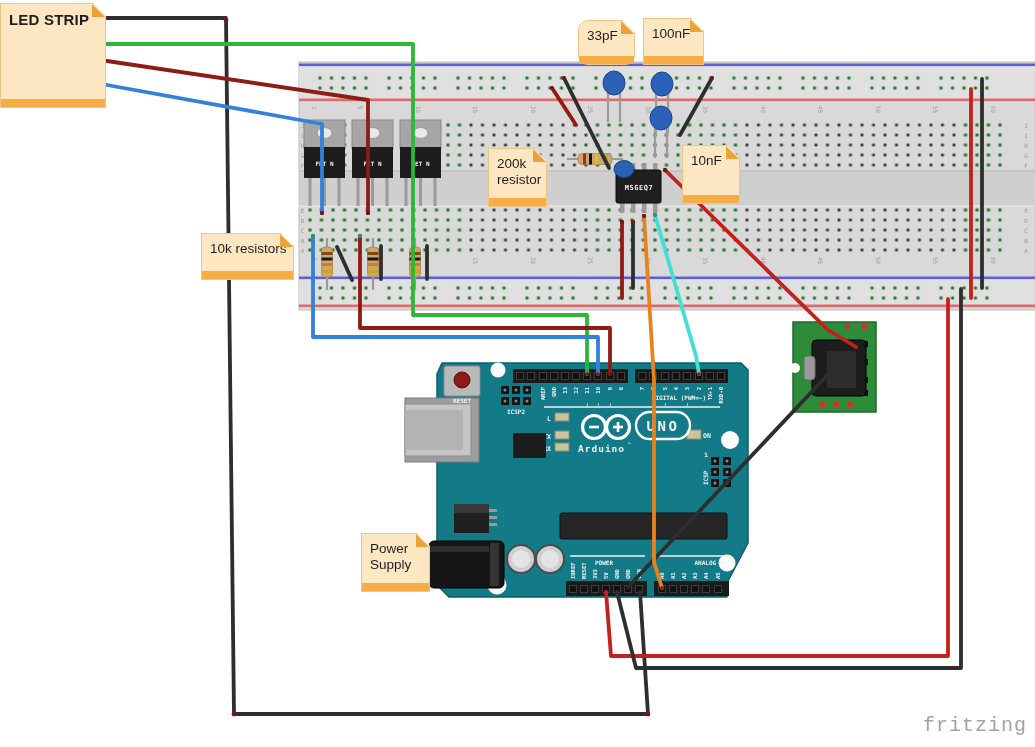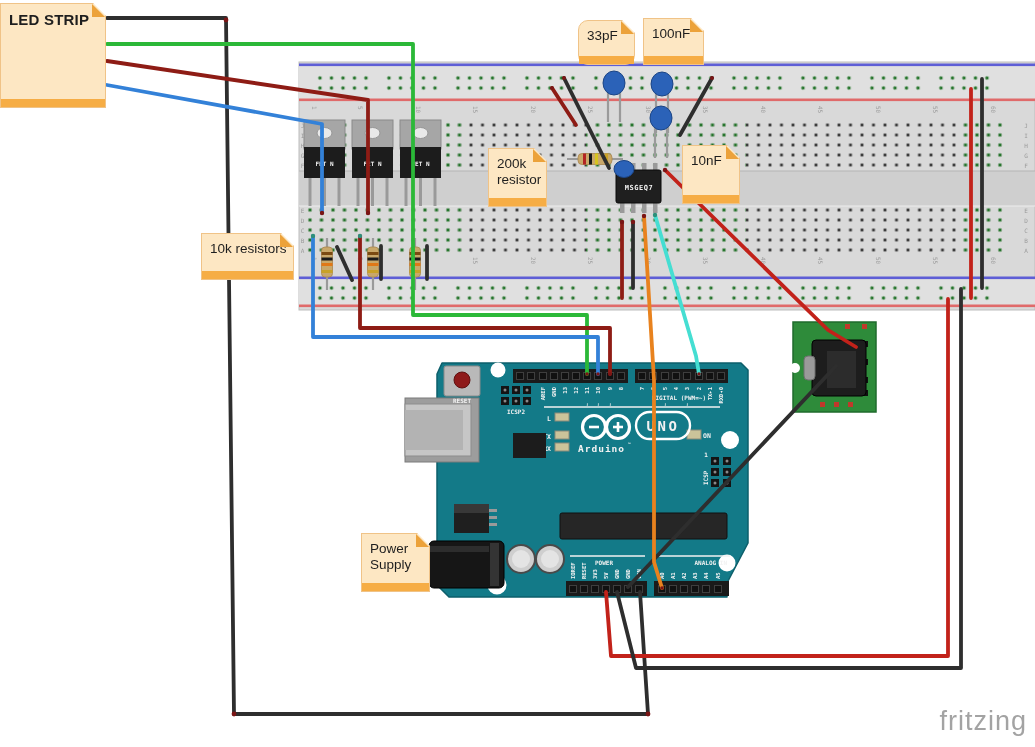--- a/index.html
+++ b/index.html
@@ -15,8 +15,8 @@
         background:var(--note-bar,#f6ad45);}
   .note .l{display:block;}
   .note-big{font-size:15px;font-weight:bold;letter-spacing:.2px;}
-  #watermark{position:absolute;right:8px;bottom:10px;color:#a3a3a3;font-size:27px;
-        font-family:Liberation Sans, sans-serif;letter-spacing:1px;z-index:4;margin-top:44px;}
+  #watermark{position:absolute;right:8px;bottom:10px;color:#a3a3a3;font-size:20px;
+        font-family:Liberation Mono, monospace;letter-spacing:1px;z-index:4;margin-top:44px;}
   text{user-select:none;}
   .silk{font-family:"DejaVu Sans Mono",monospace;font-weight:bold;fill:#f2f2f2;}
   .bbtxt{font-family:"DejaVu Sans Mono",monospace;fill:#9b9b9b;}

